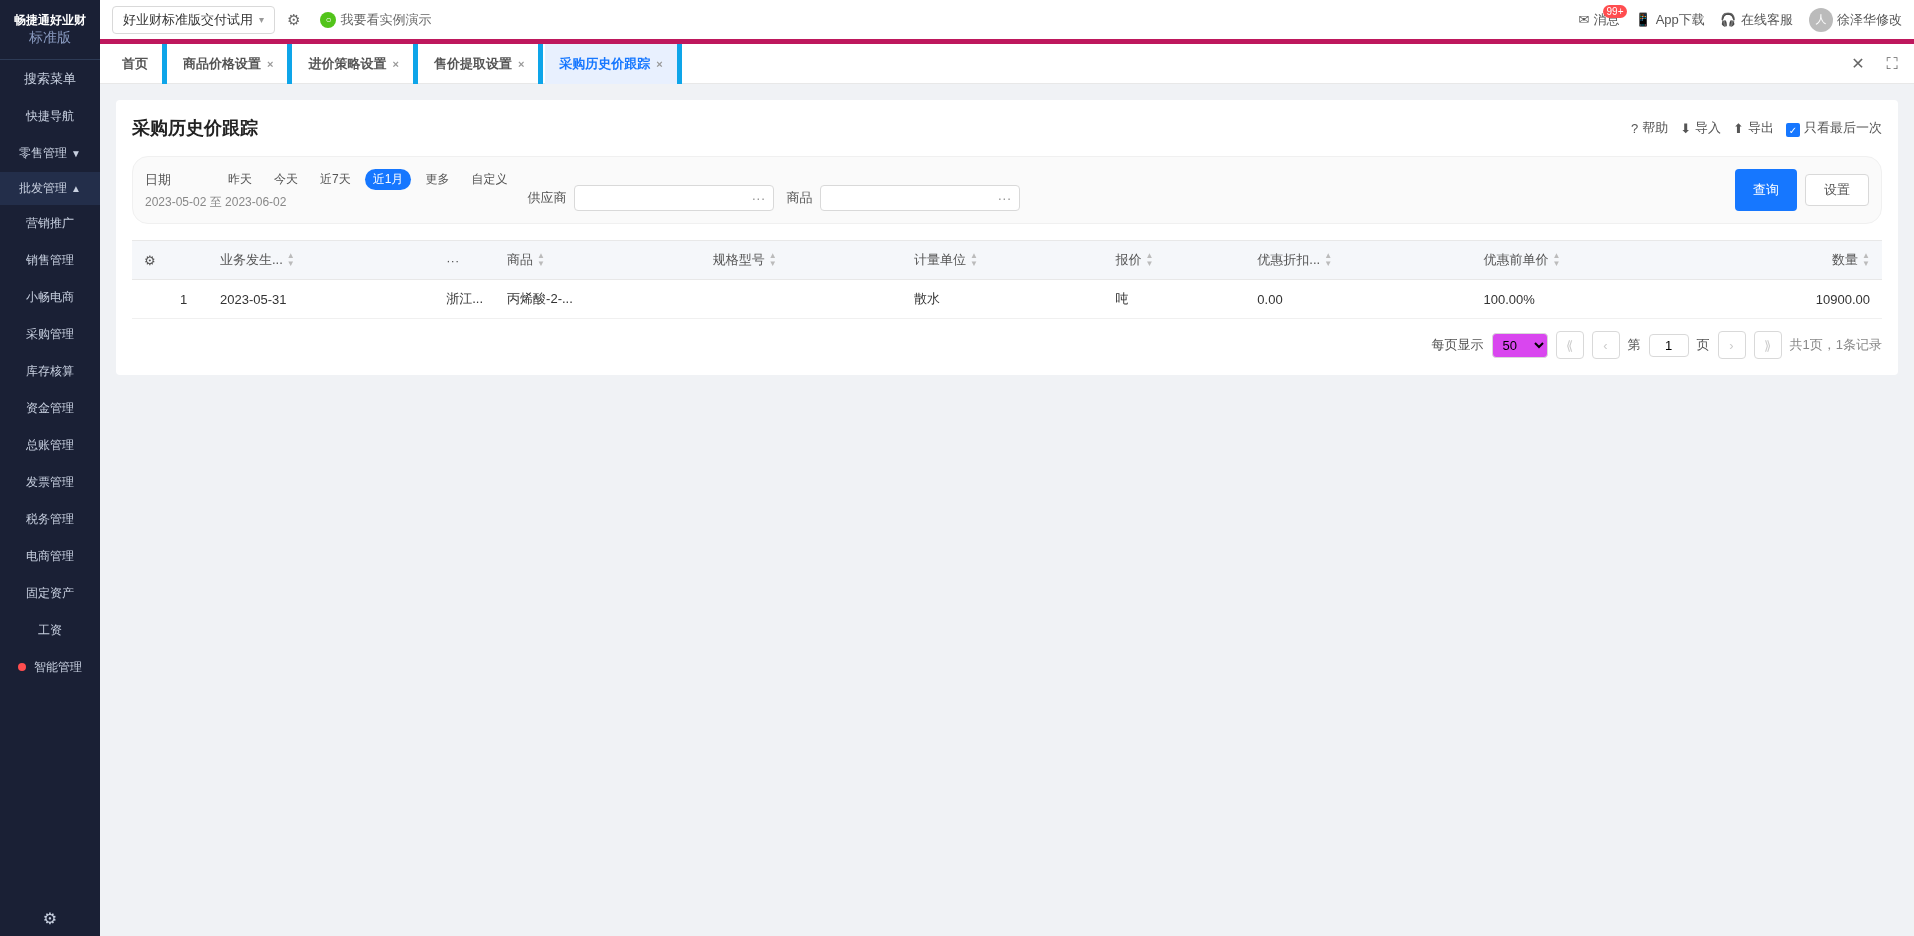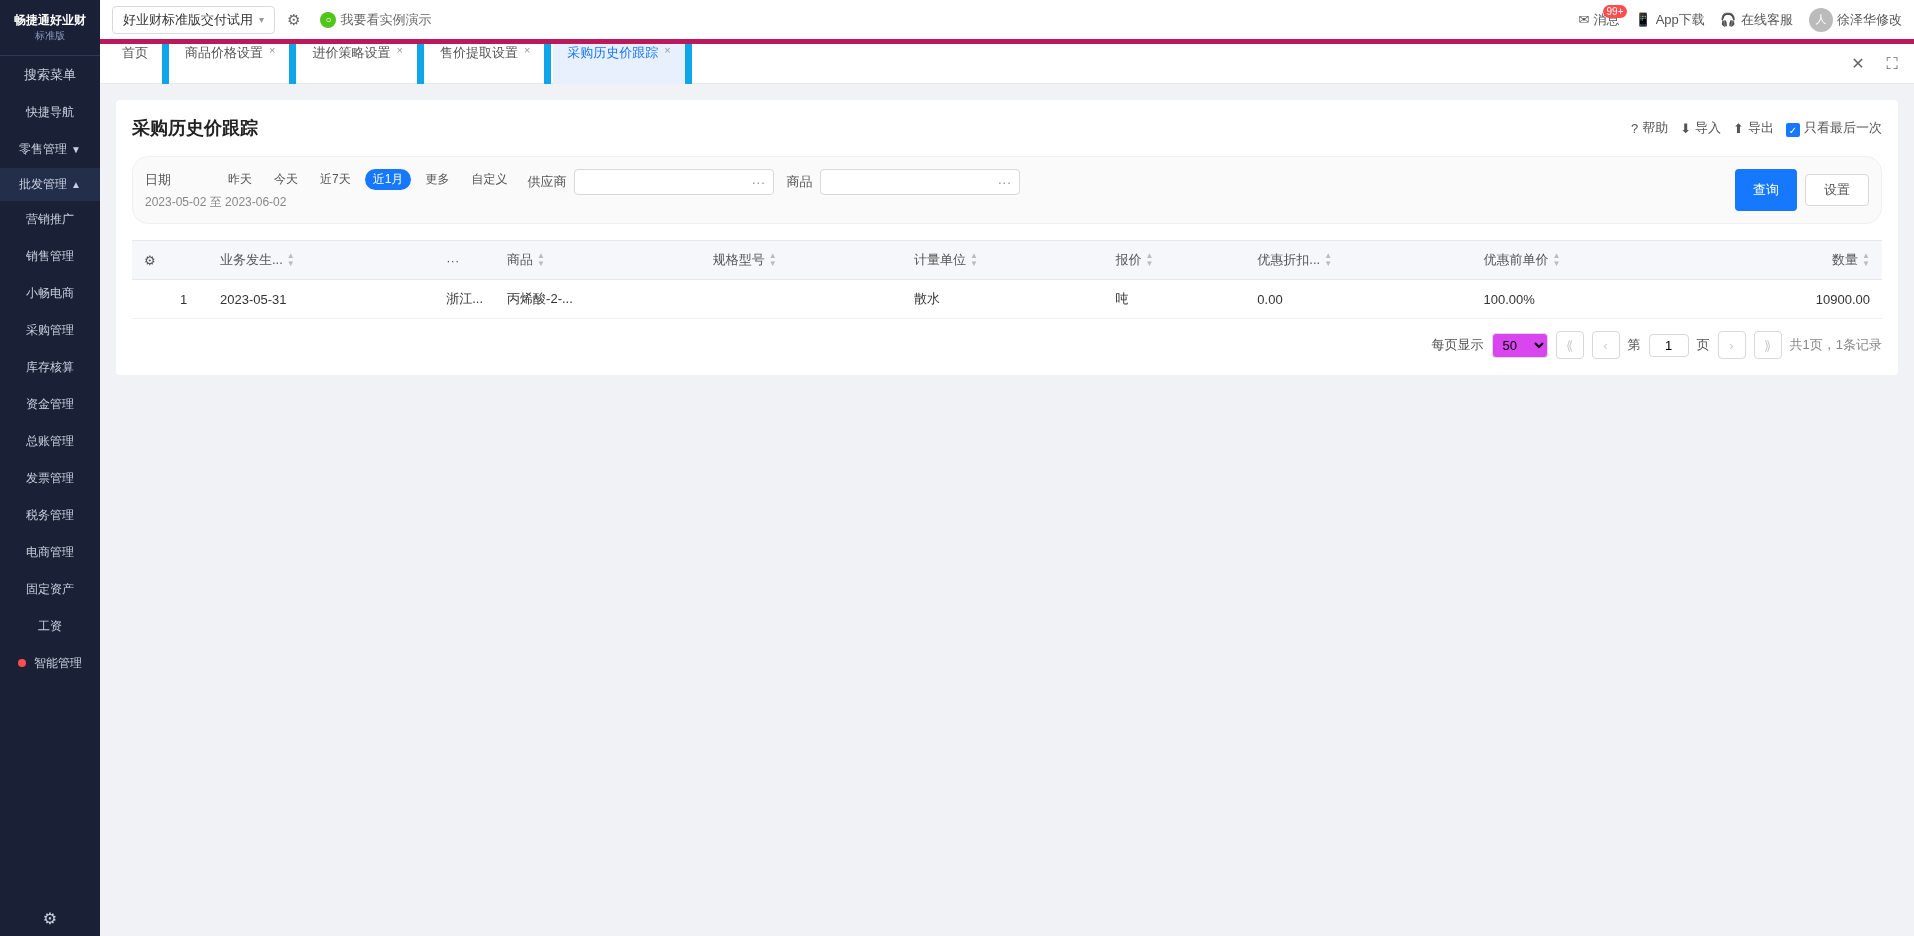--- a/index.html
+++ b/index.html
@@ -9,7 +9,7 @@
     .sidebar { width: 100px; background: #1a2035; color: #c8d0e0; display: flex; flex-direction: column; flex-shrink: 0; height: 100%; }
     .sidebar-logo { padding: 12px 8px; background: #1a2035; border-bottom: 1px solid #2d3a55; text-align: center; }
     .sidebar-logo .logo-title { font-size: 12px; color: #fff; font-weight: bold; line-height: 1.4; }
-    .sidebar-logo .logo-sub { font-size: 10px; color: #8a9bc0; font-family: Liberation Mono, monospace; }
+    .sidebar-logo .logo-sub { font-size: 14px; color: #8a9bc0; font-family: Liberation Mono, monospace; }
     .sidebar-search { padding: 10px 8px; cursor: pointer; text-align: center; font-size: 13px; color: #c8d0e0; }
     .sidebar-nav-item { padding: 10px 6px; text-align: center; font-size: 12px; color: #c8d0e0; cursor: pointer; display: flex; align-items: center; justify-content: center; gap: 4px; }
     .sidebar-nav-item .arrow { font-size: 10px; }

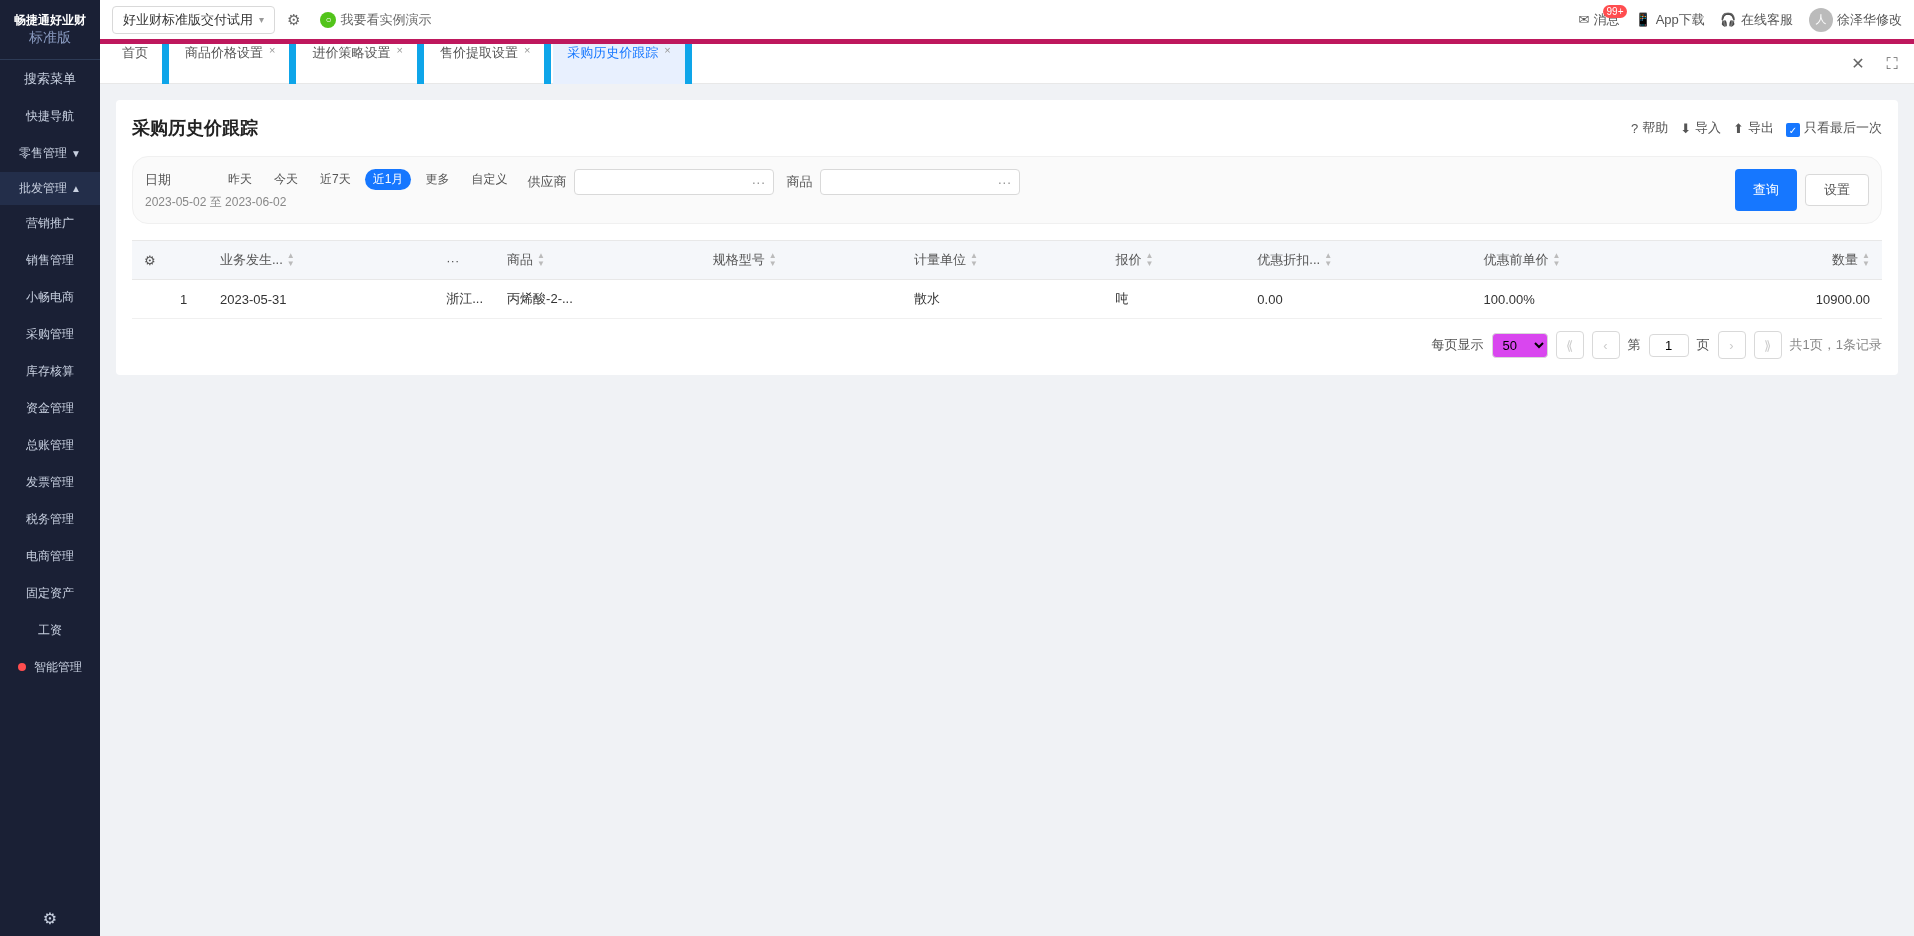--- a/index.html
+++ b/index.html
@@ -36,7 +36,7 @@
 
     
     .tabs-bar { height: 40px; background: #fff; display: flex; align-items: center; border-bottom: 1px solid #e8e8e8; flex-shrink: 0; padding-left: 8px; gap: 2px; }
-    .tab-item { height: 40px; display: flex; padding: 0 14px; font-size: 13px; cursor: pointer; color: #555; border-right: 7px solid #0ea5e9; gap: 6px; white-space: nowrap; }
+    .tab-item { height: 40px; display: flex; align-items: center; padding: 0 14px; font-size: 13px; cursor: pointer; color: #555; border-right: 5px solid #0ea5e9; gap: 6px; white-space: nowrap; font-weight: bold; }
     .tab-item.active { background: #e8f0fe; color: #1677ff; }
     .tab-item .close-btn { font-size: 11px; color: #999; cursor: pointer; }
     .tabs-right { margin-left: auto; display: flex; align-items: center; gap: 6px; padding-right: 8px; }

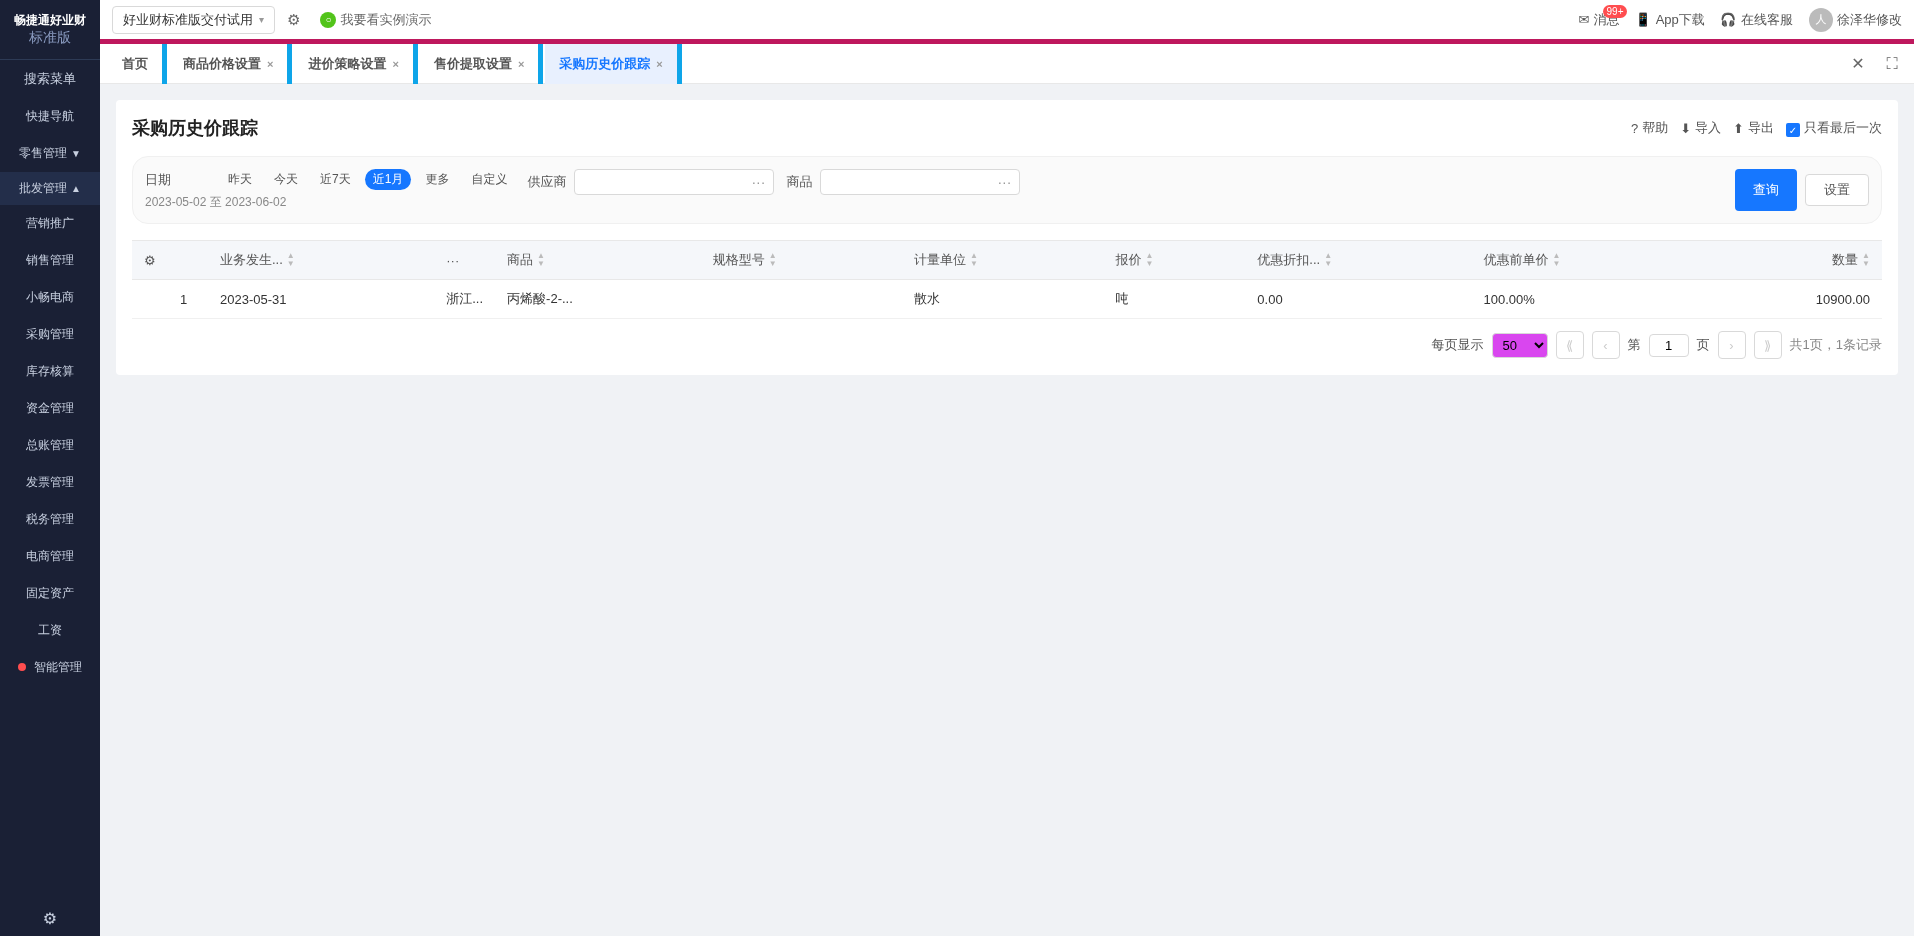--- a/index.html
+++ b/index.html
@@ -56,7 +56,7 @@
     .checkbox-blue::after { content: '✓'; color: white; font-size: 10px; }
 
     
-    .filter-area { display: flex; align-items: flex-start; flex-wrap: wrap; gap: 12px; margin-bottom: 16px; padding: 12px; background: #fafafa; border: 1px solid #f0f0f0; border-radius: 16px; }
+    .filter-area { display: flex; align-items: flex-end; flex-wrap: wrap; gap: 12px; margin-bottom: 16px; padding: 12px; background: #fafafa; border: 1px solid #f0f0f0; border-radius: 16px; }
     .filter-group { display: flex; align-items: center; gap: 8px; }
     .filter-label { font-size: 13px; color: #555; white-space: nowrap; }
     .date-filter { display: flex; align-items: flex-start; flex-direction: column; gap: 4px; }

